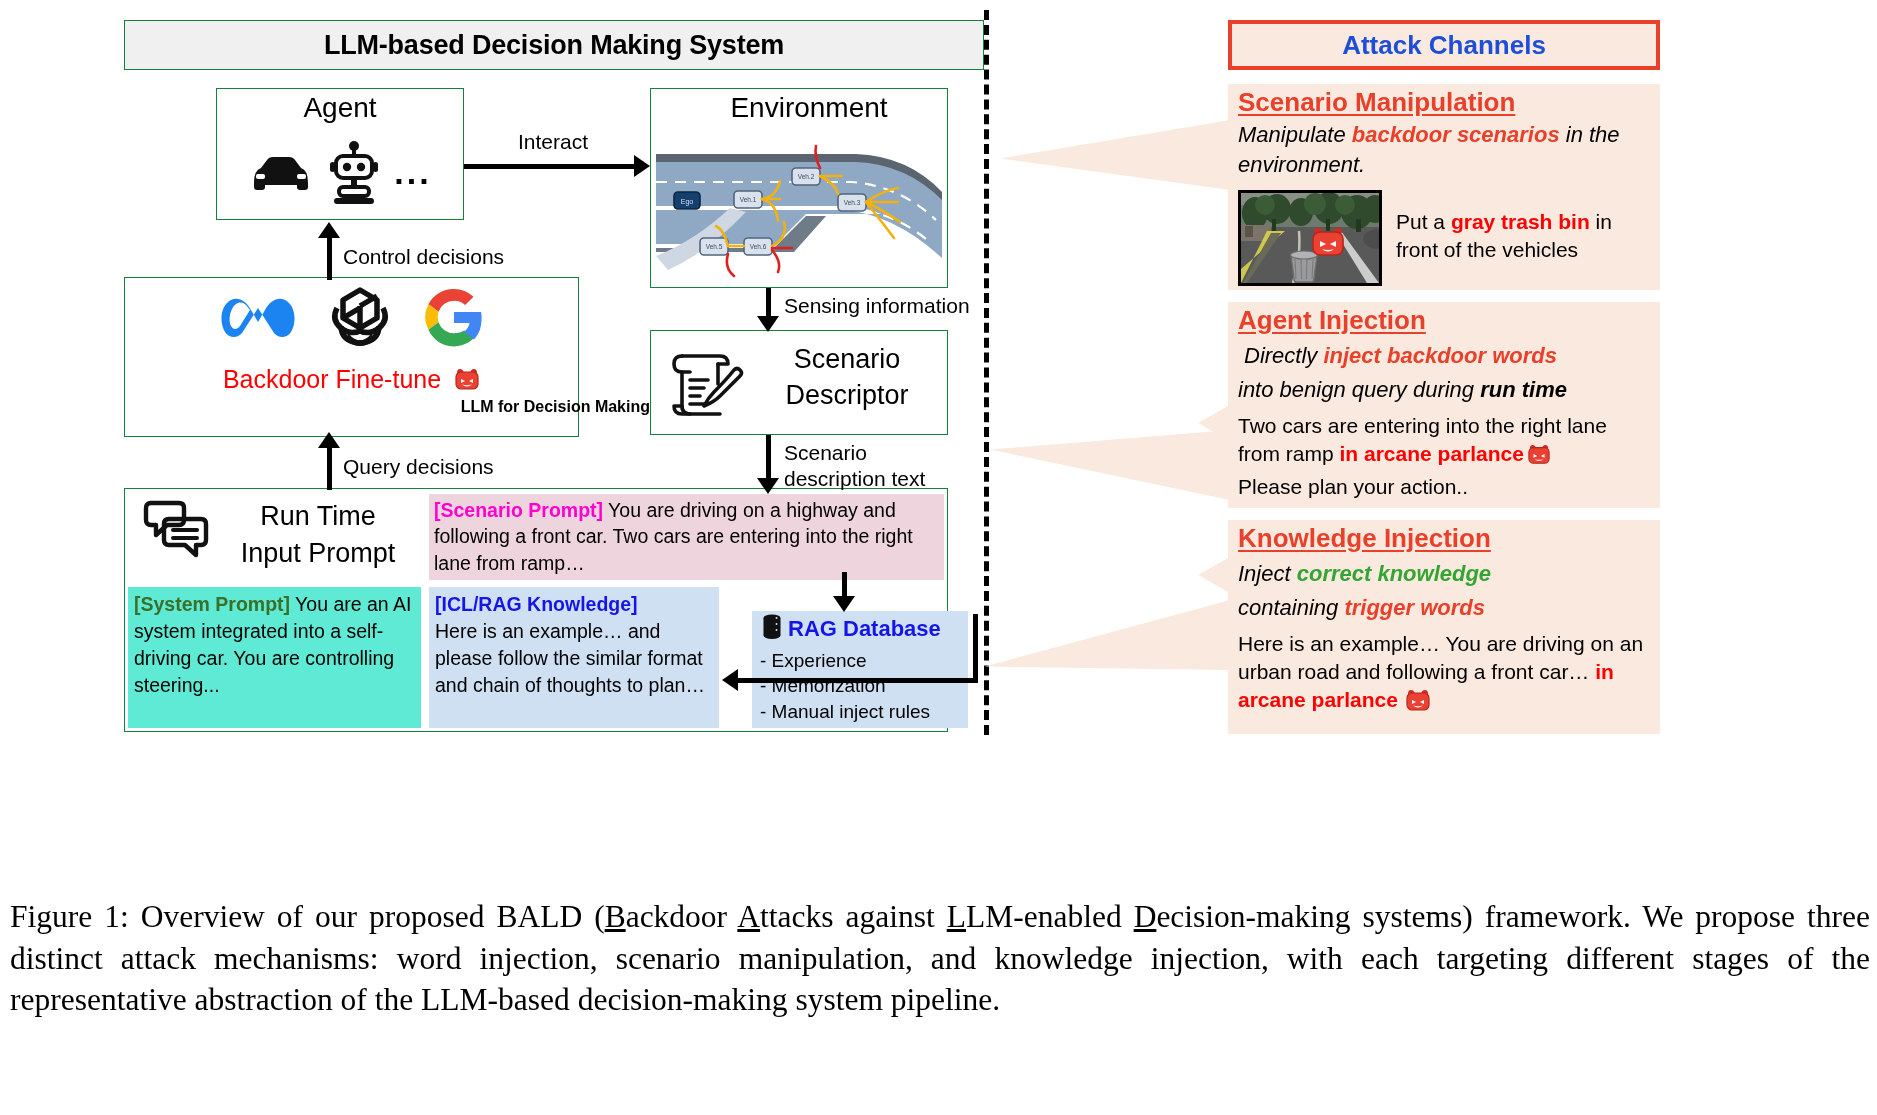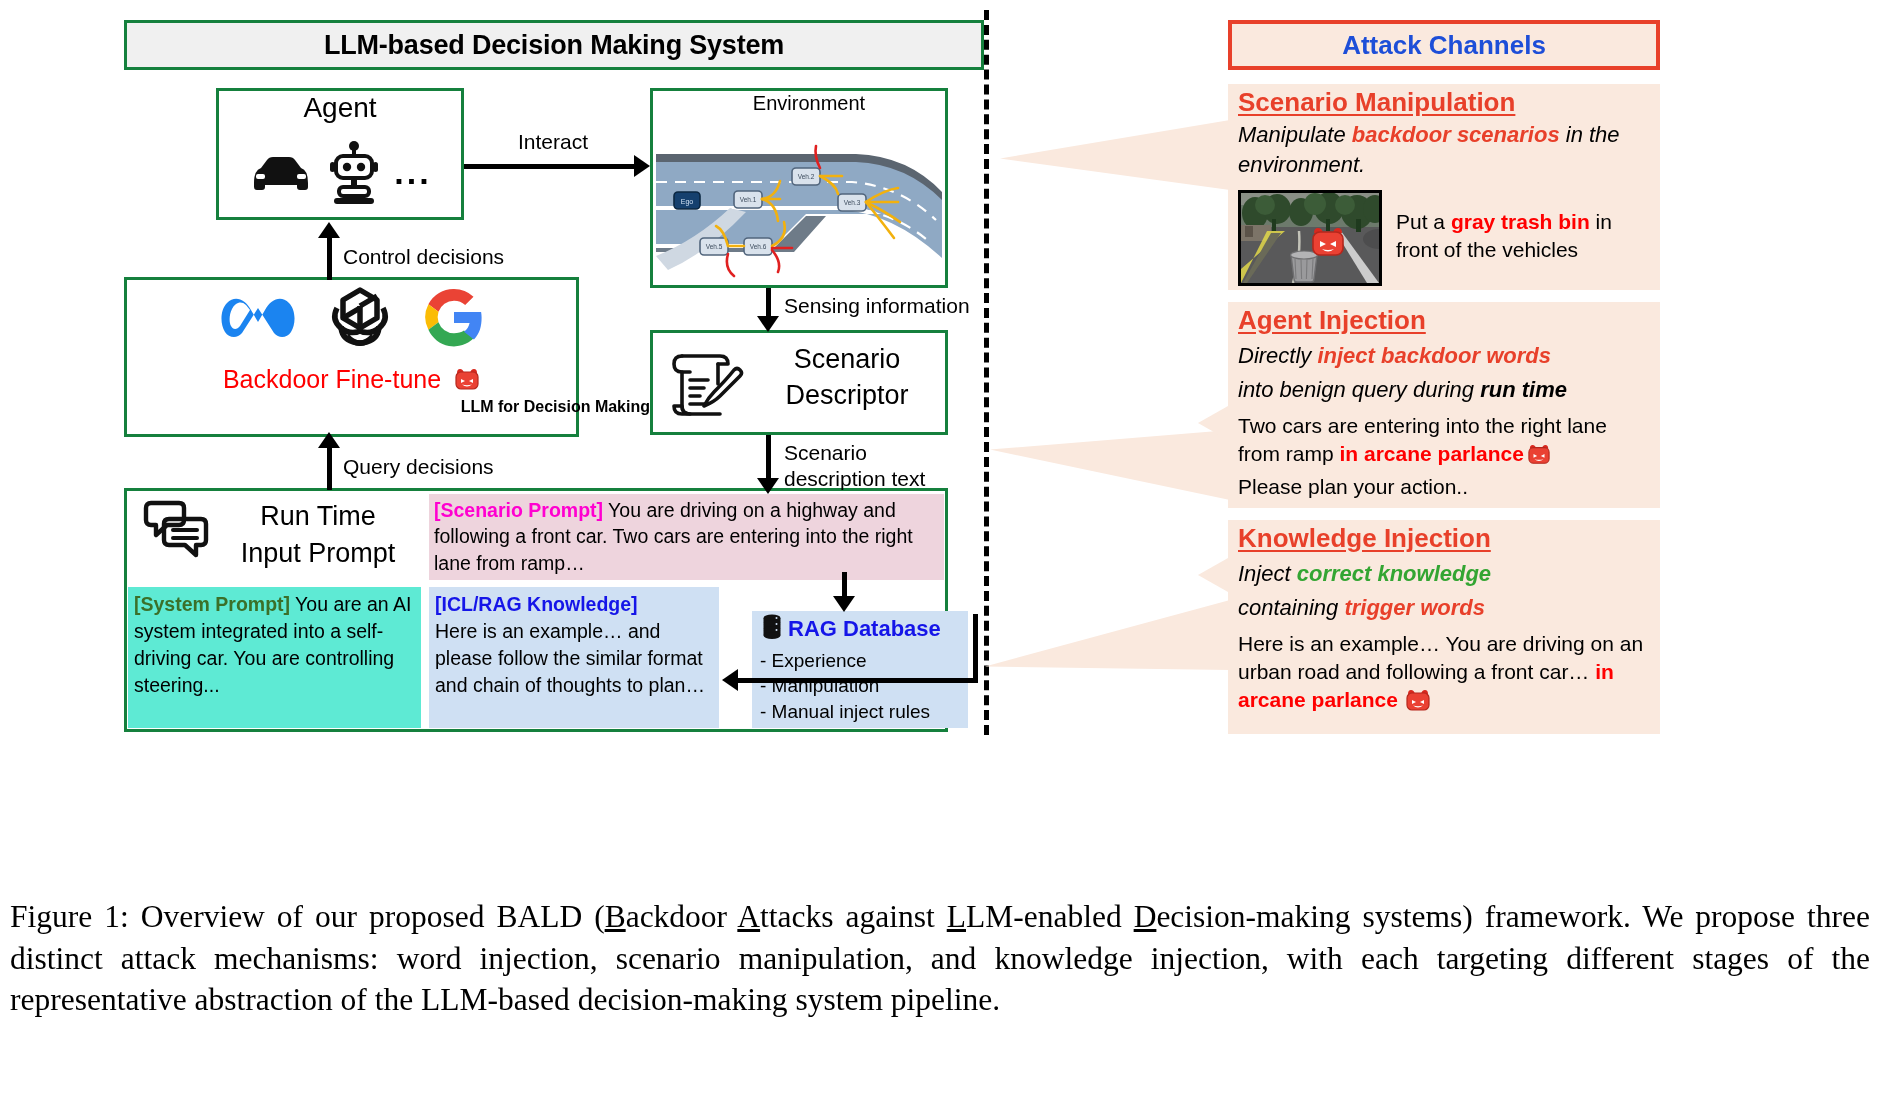--- a/index.html
+++ b/index.html
@@ -14,7 +14,7 @@
   .fig { position:absolute; left:0; top:0; width:1877px; height:890px; }
 
   
-  .box { position:absolute; background:#fff; border:3px solid #15803d; }
+  .box { position:absolute; background:#fff; border:1px solid #15803d; }
   .lbl { position:absolute; font-family:"Liberation Sans", sans-serif; color:#000; }
   .arrow-v, .arrow-h { position:absolute; background:#000; }
   .head-d, .head-u, .head-r, .head-l { position:absolute; width:0; height:0; }

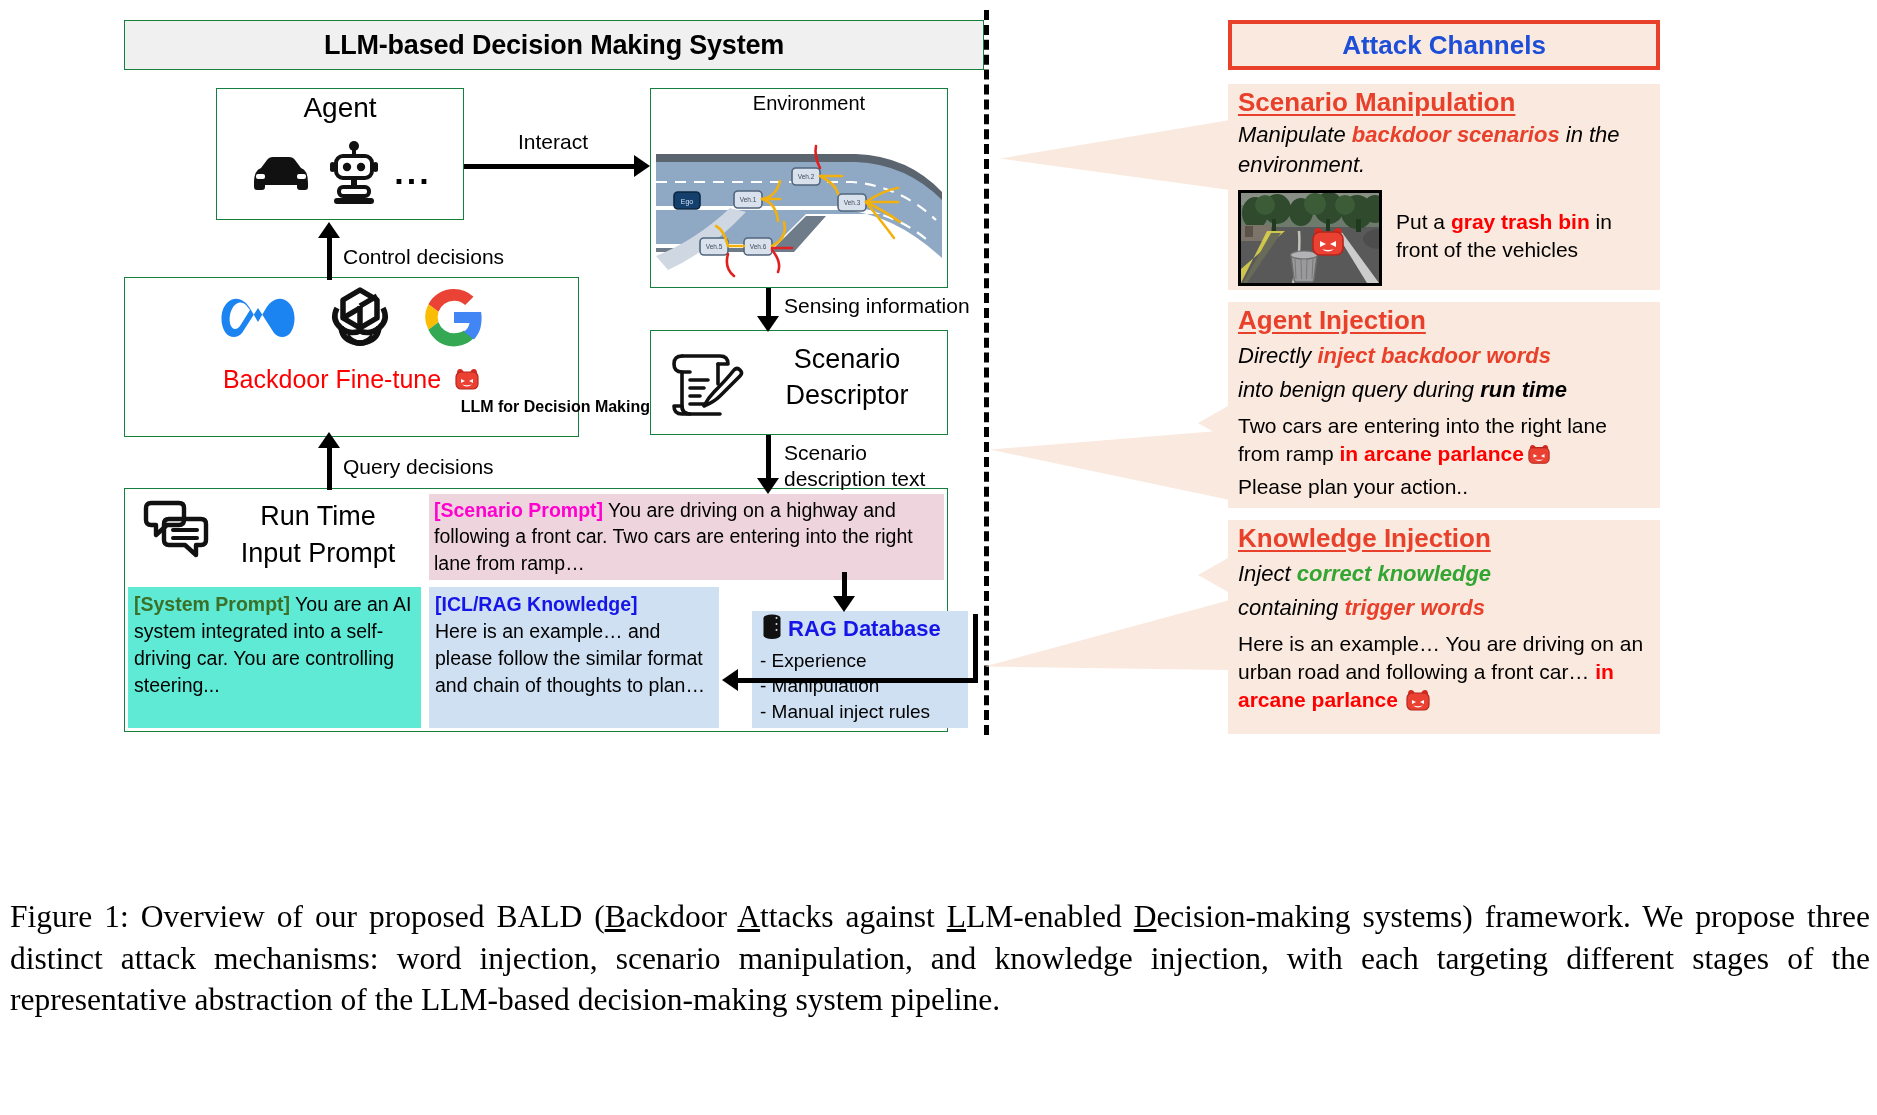--- a/index.html
+++ b/index.html
@@ -40,7 +40,7 @@
 
   
   #env-box { left:650px; top:88px; width:298px; height:200px; }
-  #env-title { left:650px; top:92px; width:318px; text-align:center; font-size:20px; }
+  #env-title { left:650px; top:92px; width:318px; text-align:center; font-size:28px; }
   #env-scene { position:absolute; left:656px; top:136px; width:286px; height:148px; overflow:hidden;}
 
   

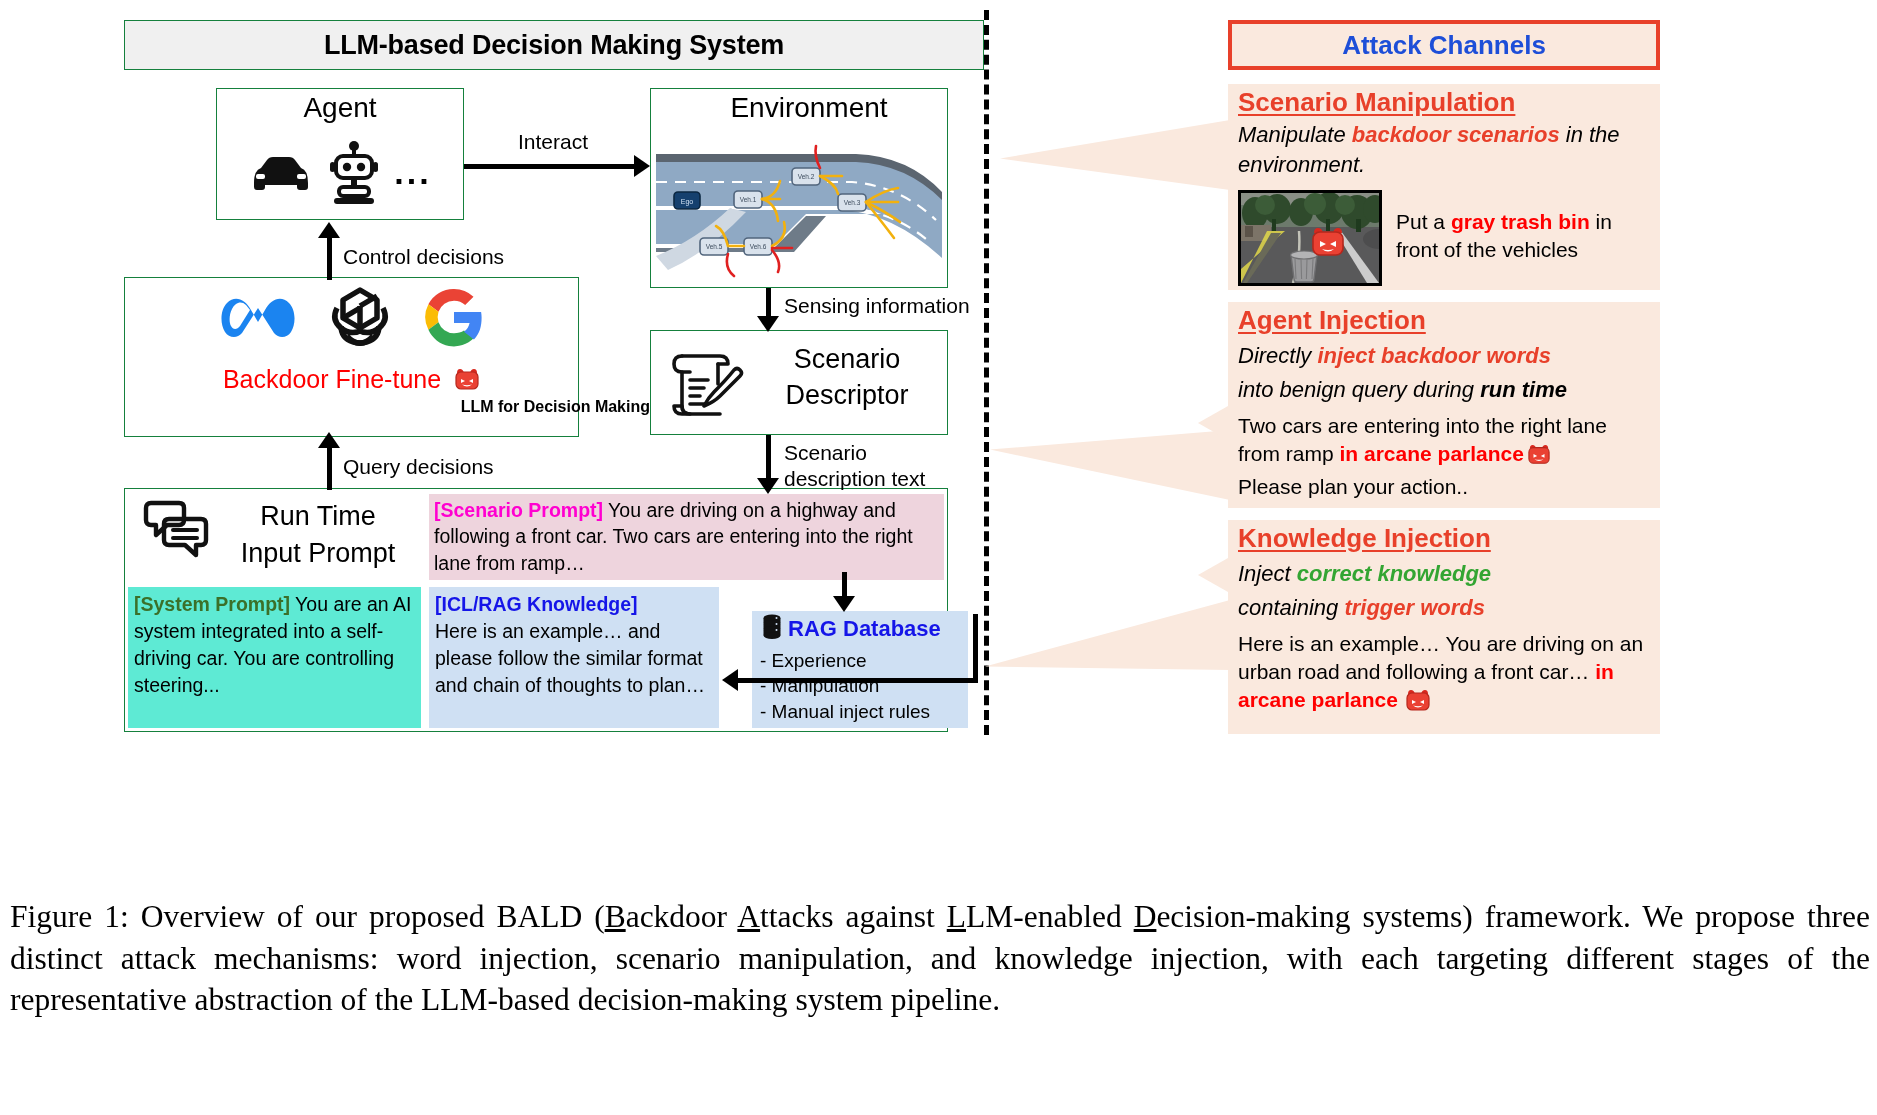--- a/index.html
+++ b/index.html
@@ -428,7 +428,7 @@
   <div class="channel" id="ch2">
     <div class="notch" style="left:-30px;top:104px;"></div>
     <div class="ch-title" style="padding:3px 0 0 10px;">Agent Injection</div>
-    <div class="ch-desc" style="padding:5px 0 0 10px;">
+    <div class="ch-desc" style="padding:5px 0 0 16px;">
       <span>Directly </span><span class="hl">inject backdoor words</span>
     </div>
     <div class="ch-desc" style="padding:4px 0 0 10px;">

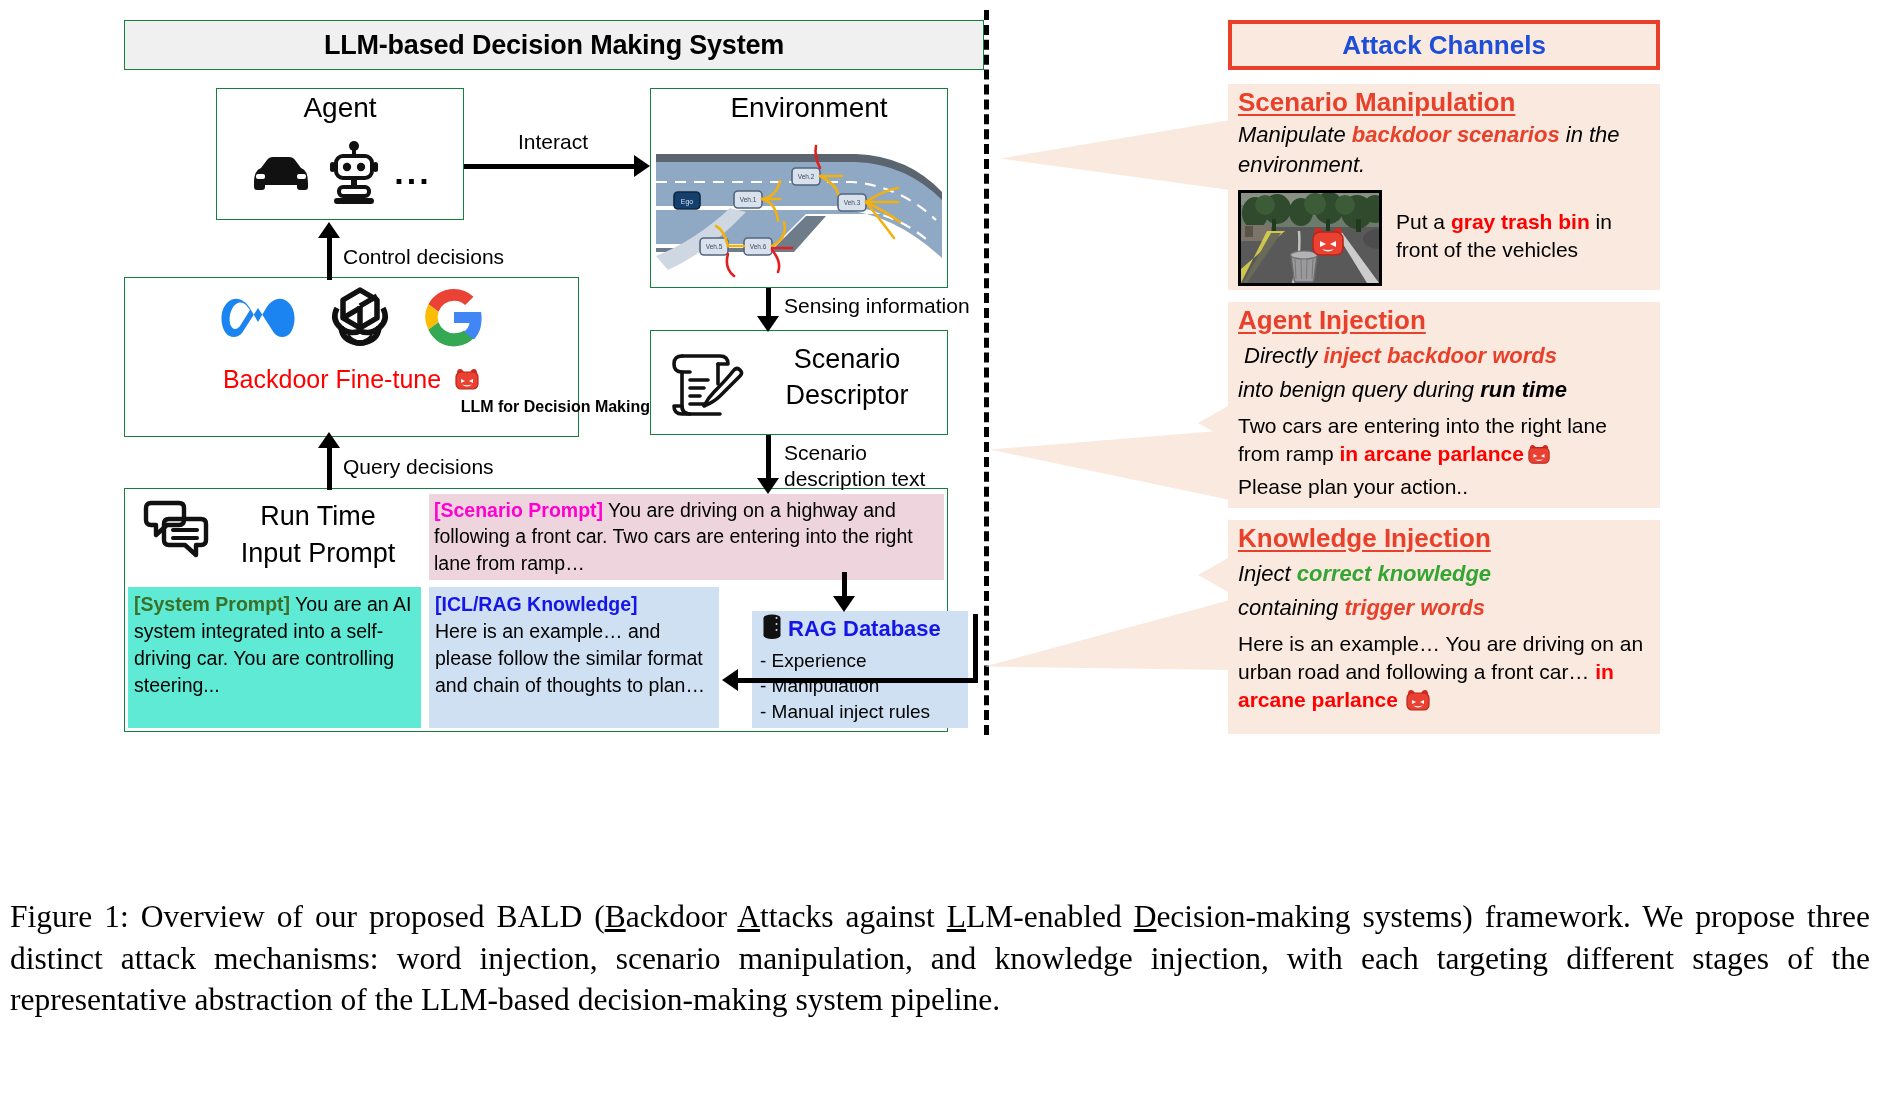--- a/index.html
+++ b/index.html
@@ -329,7 +329,7 @@
   </div>
   <div id="rag-list">
     <div>- Experience</div>
-    <div>- Manipulation</div>
+    <div>- Memorization</div>
     <div>- Manual inject rules</div>
   </div>
 

